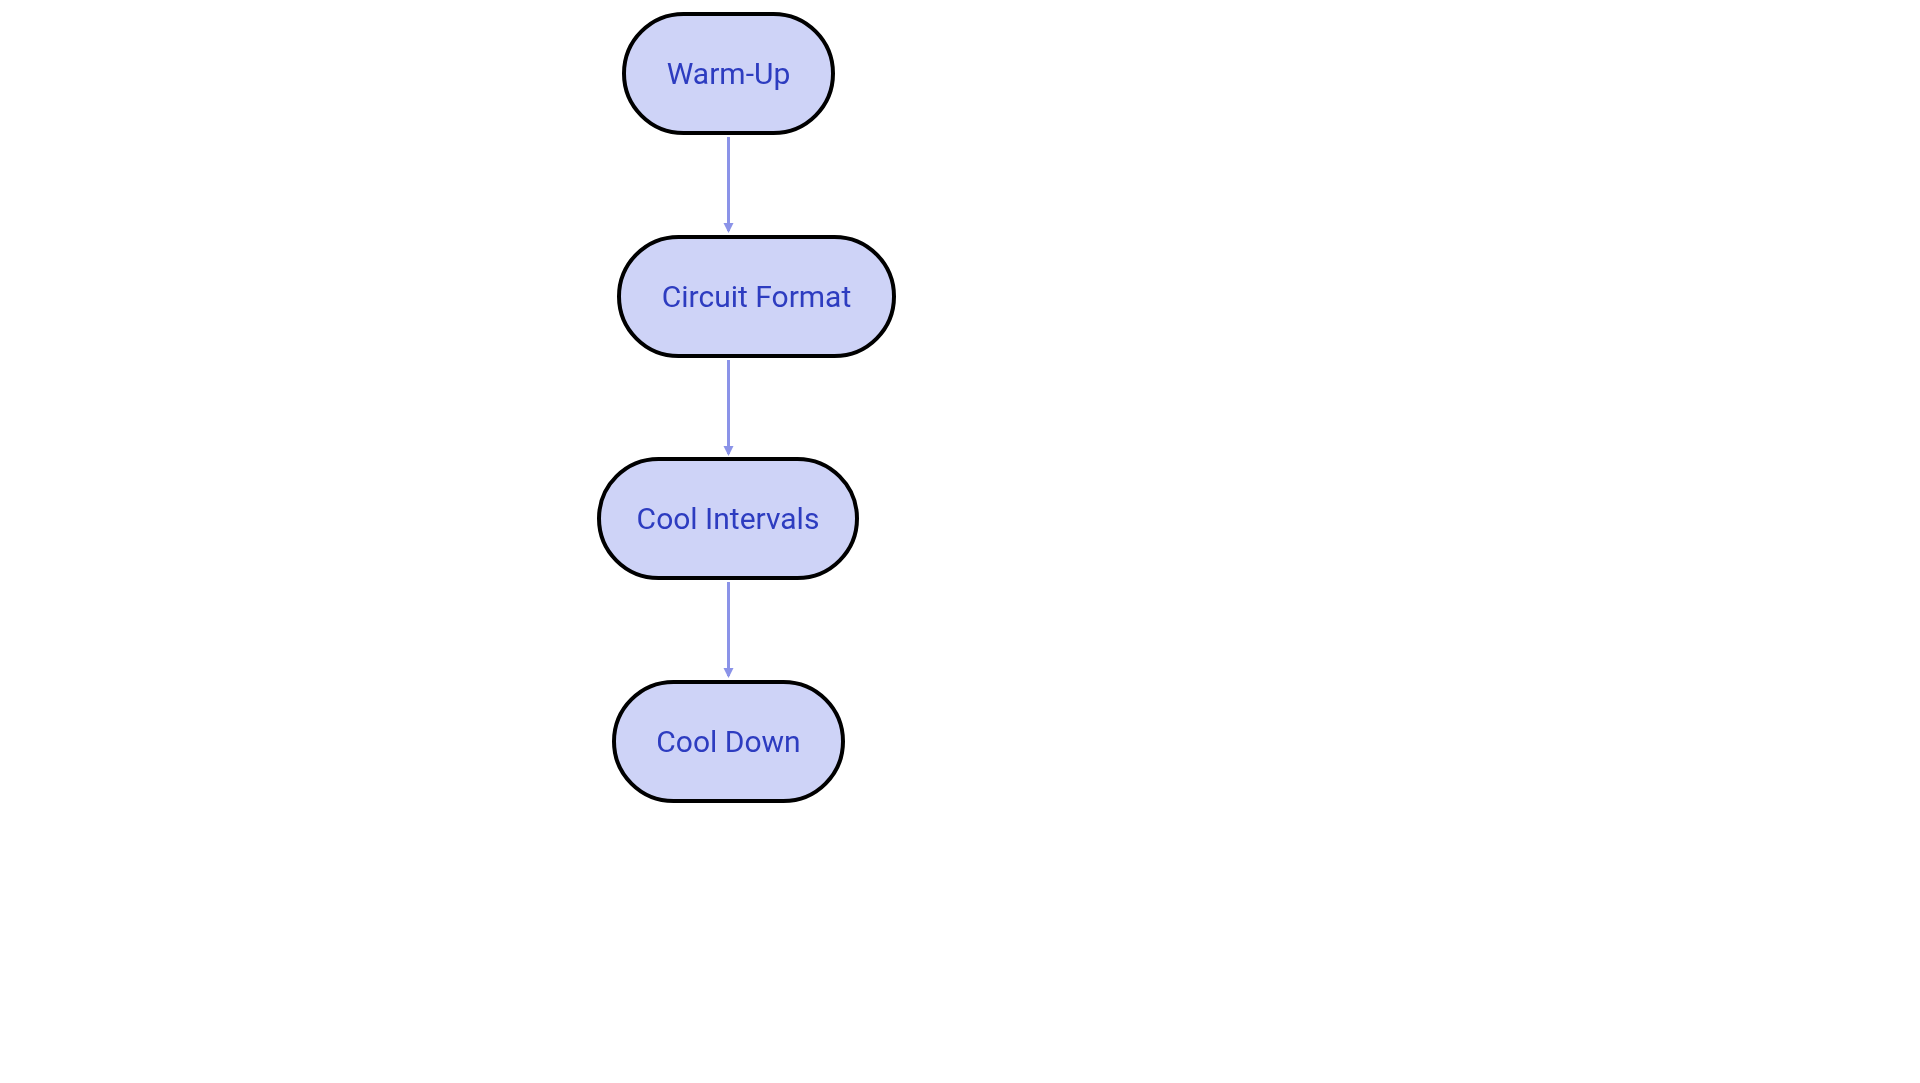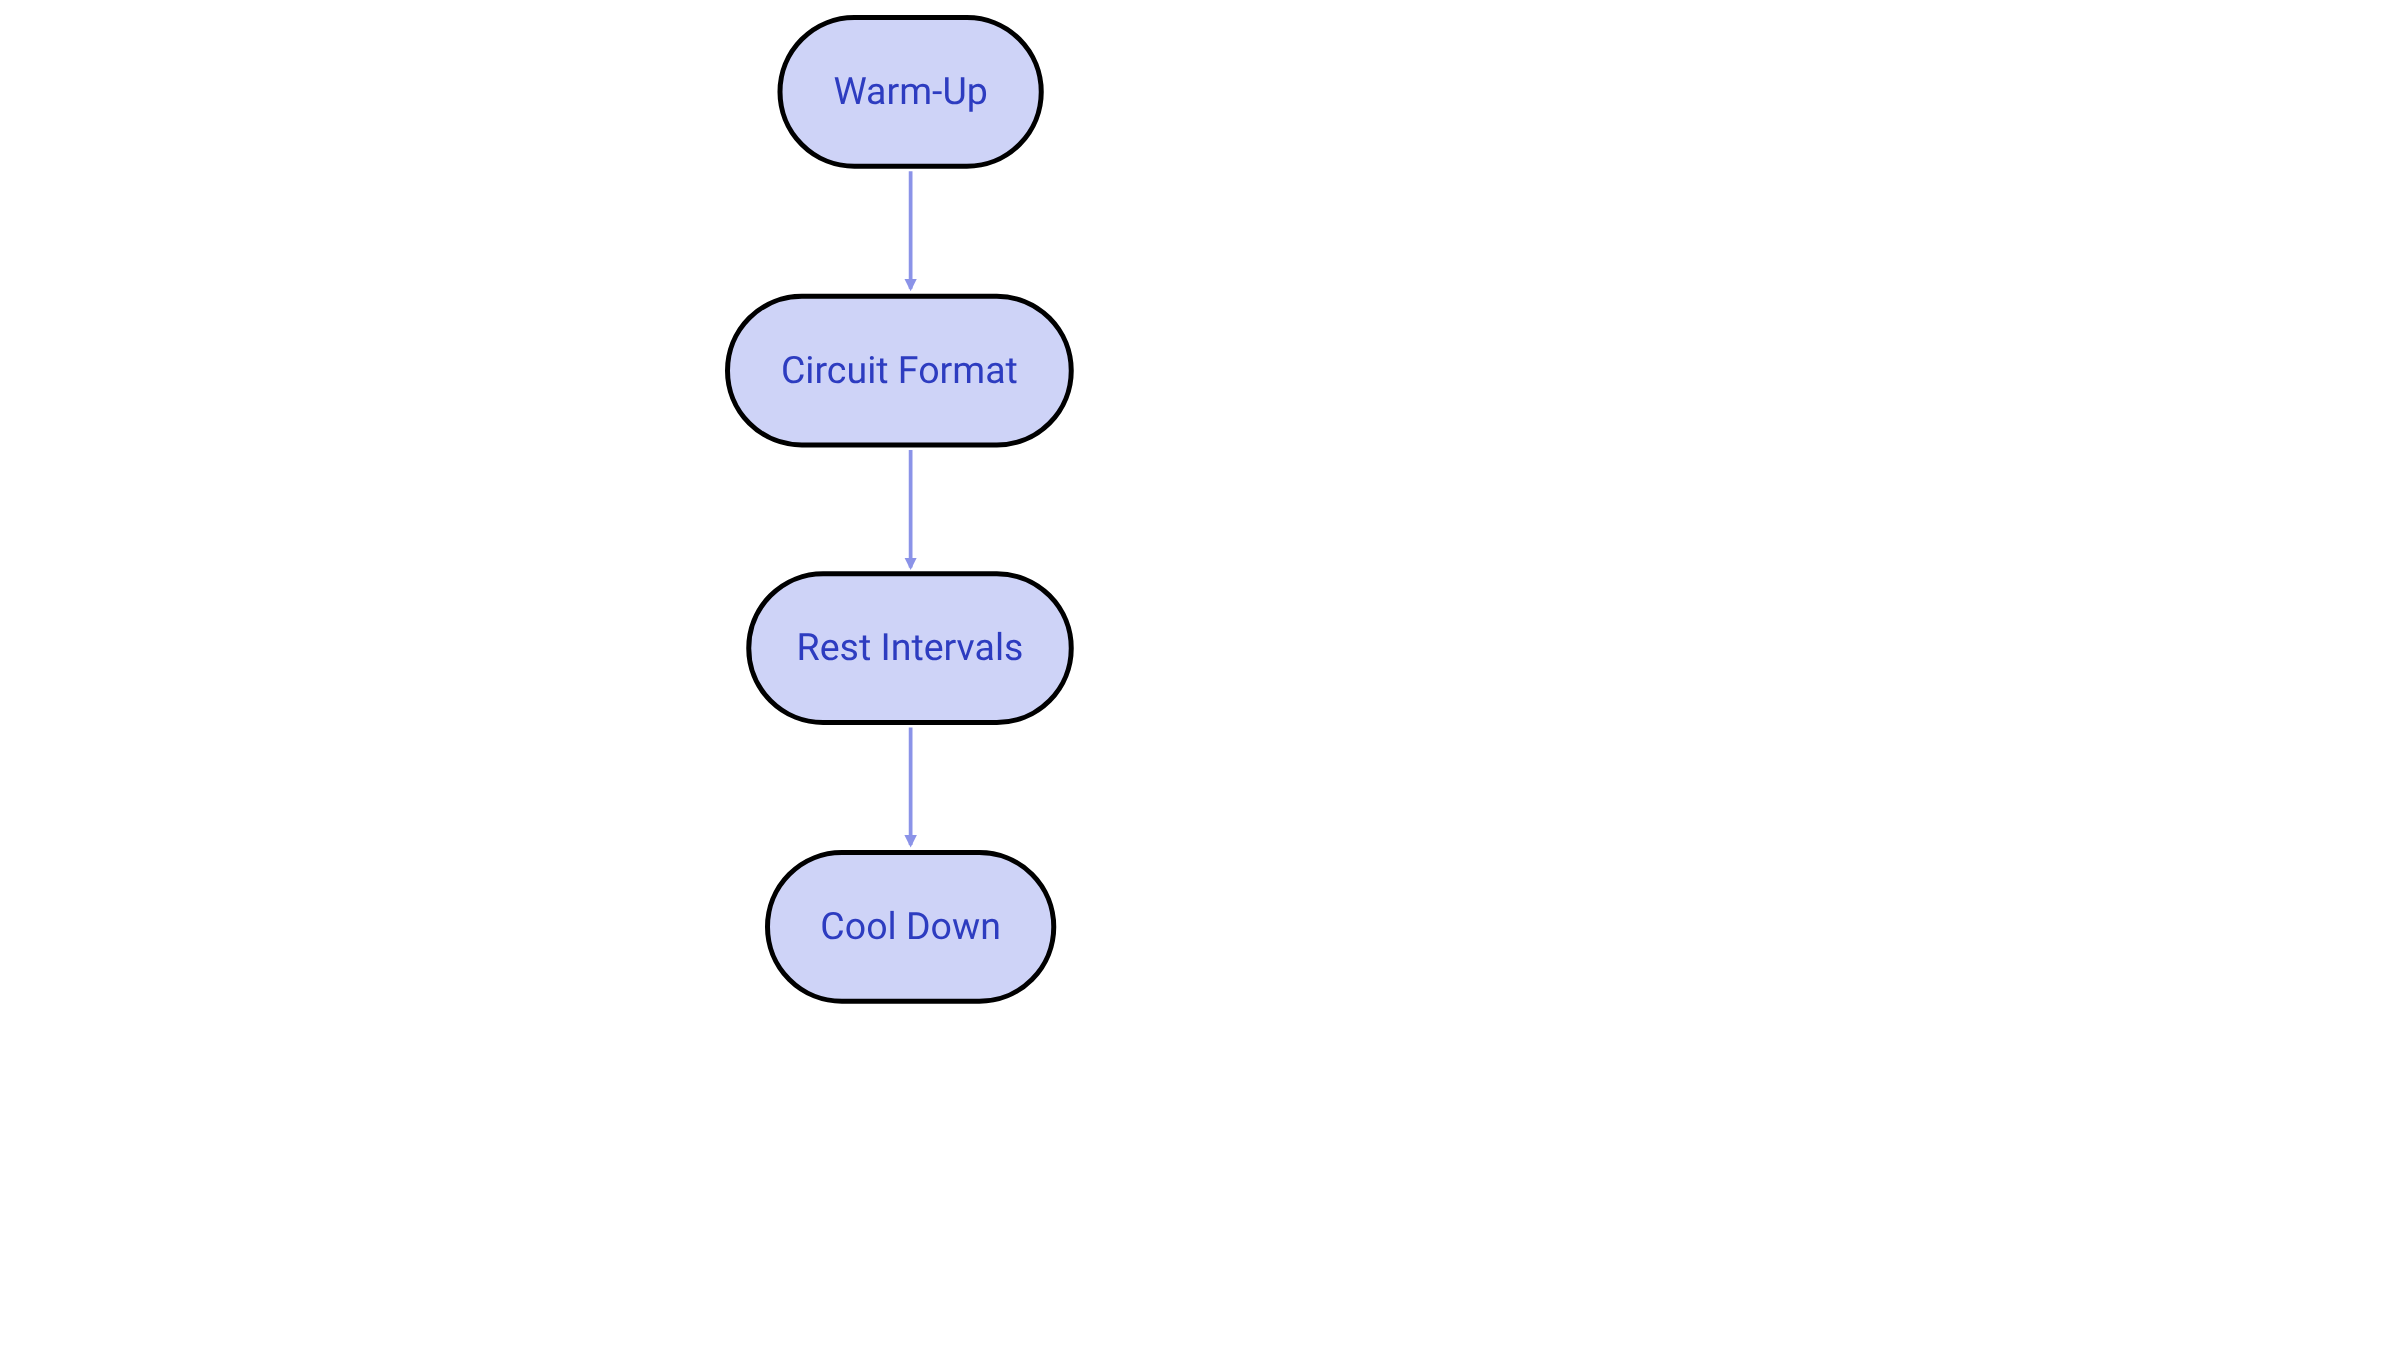--- a/index.html
+++ b/index.html
@@ -60,7 +60,7 @@
       <div class="node" style="left: 622px; top: 12px; width: 213px; height: 123px;">
         <span>Warm-Up</span>
       </div>
-      <div class="node" style="left: 580px; top: 235px; width: 279px; height: 123px;">
+      <div class="node" style="left: 617px; top: 235px; width: 279px; height: 123px;">
         <span>Circuit Format</span>
       </div>
       <div class="node" style="left: 597px; top: 457px; width: 262px; height: 123px;">

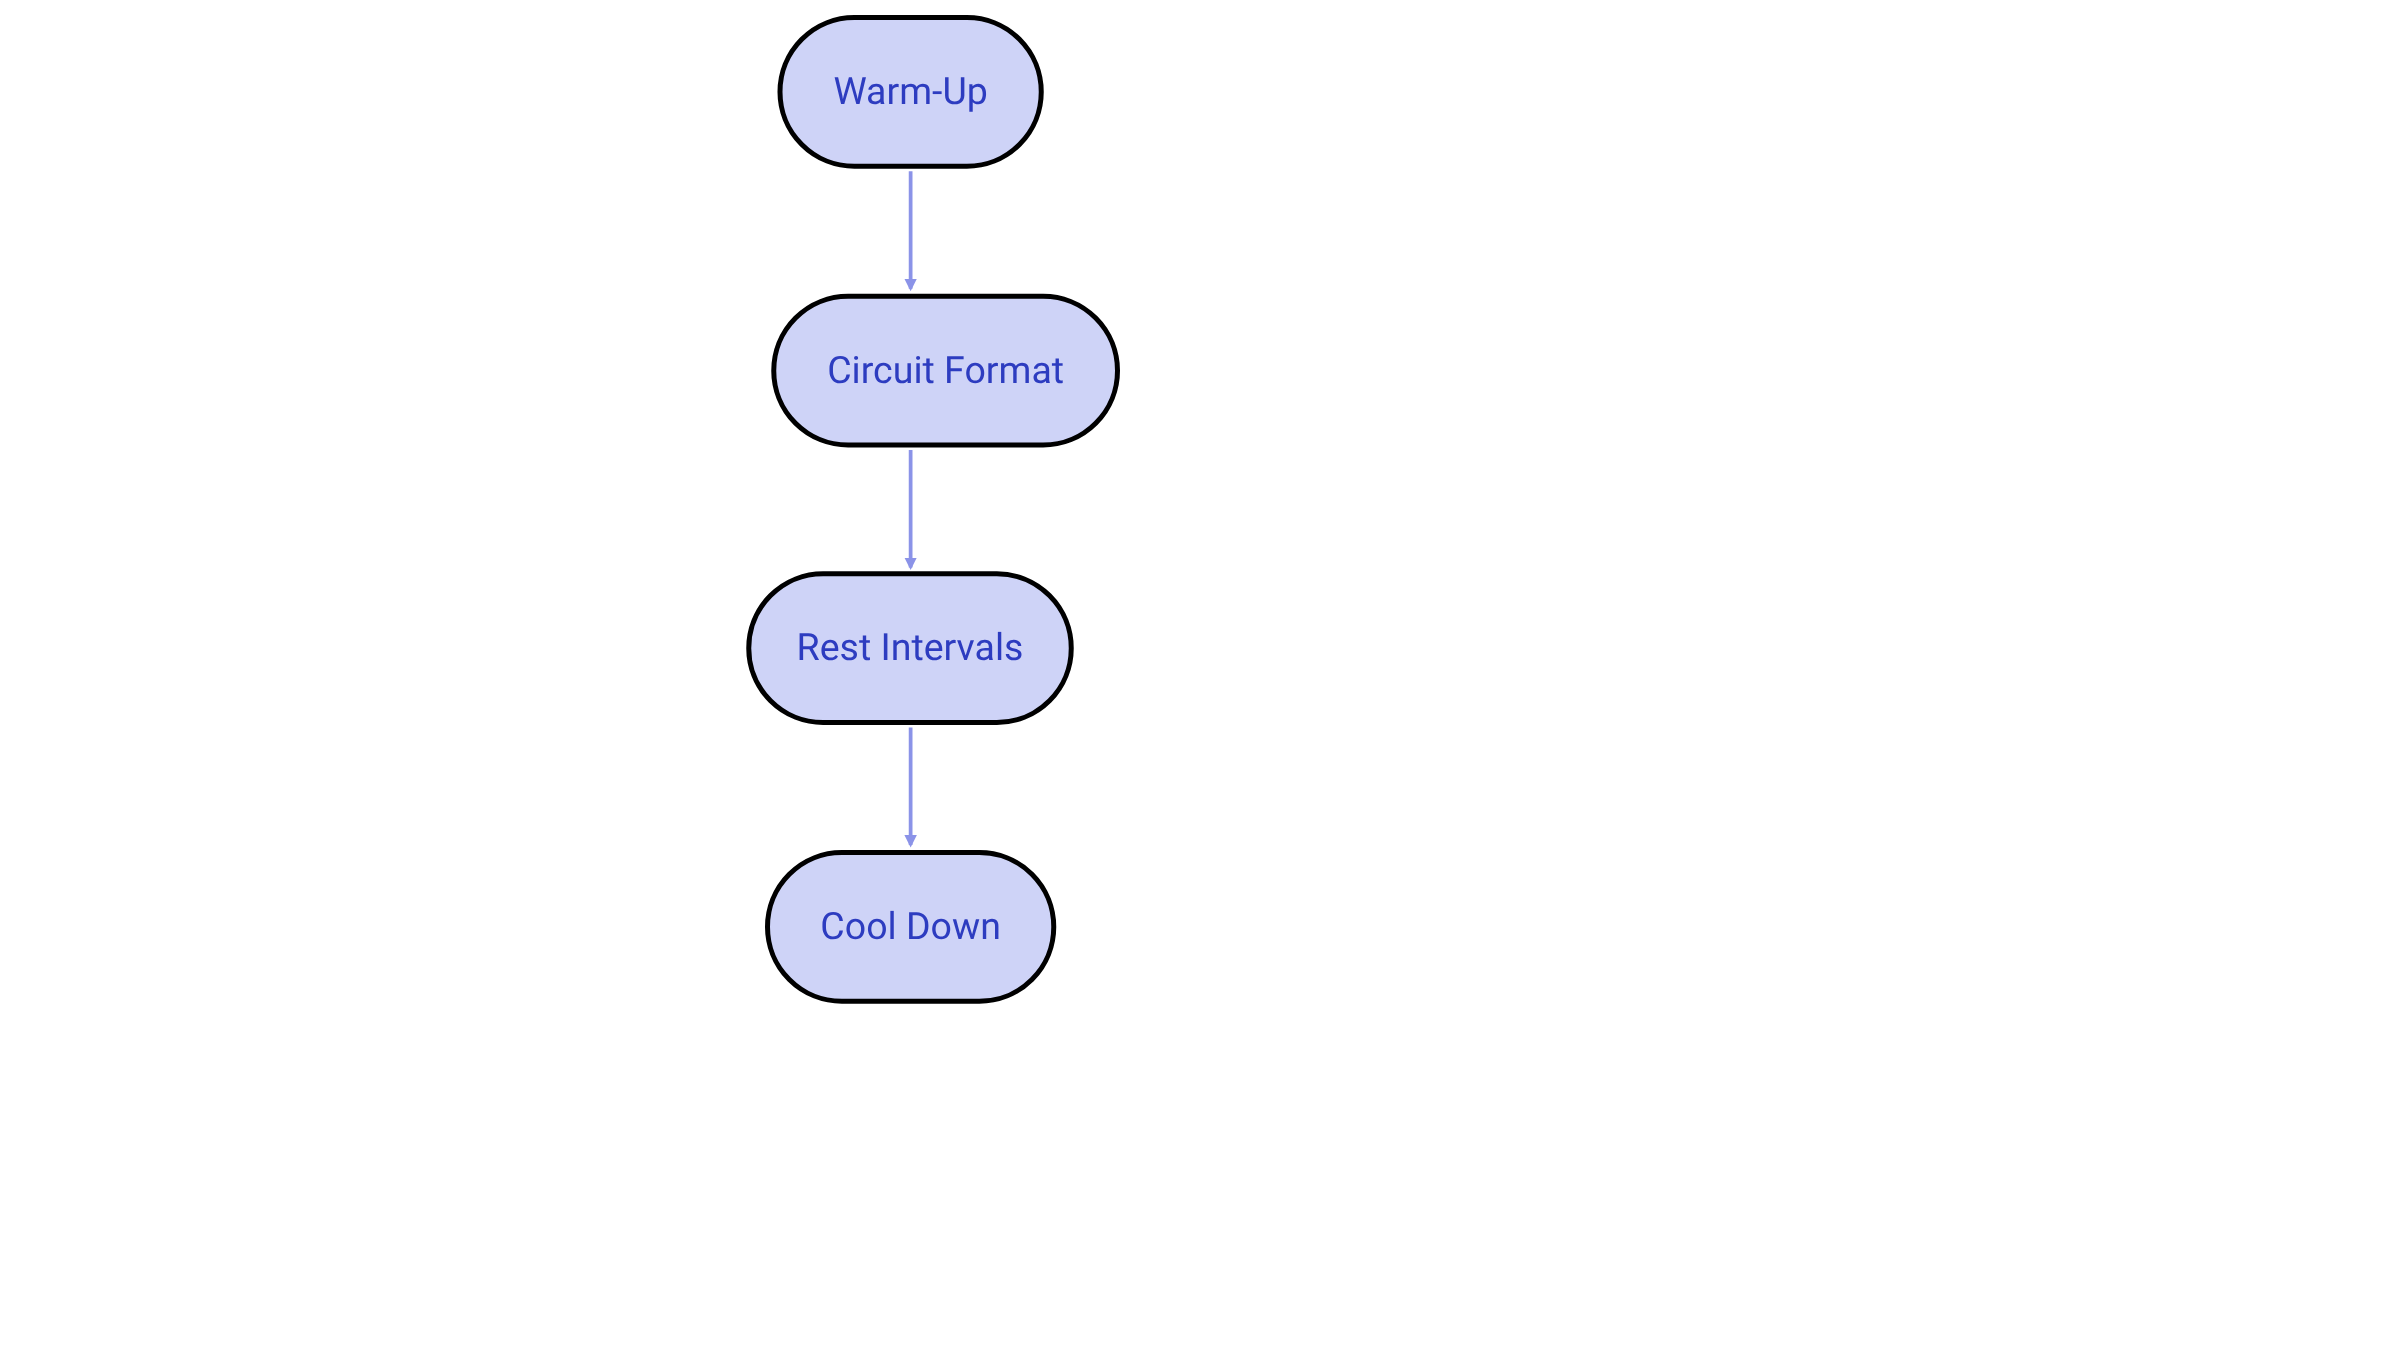--- a/index.html
+++ b/index.html
@@ -64,7 +64,7 @@
         <span>Circuit Format</span>
       </div>
       <div class="node" style="left: 597px; top: 457px; width: 262px; height: 123px;">
-        <span>Rest Intervals</span>
+        <span>Cool Intervals</span>
       </div>
       <div class="node" style="left: 612px; top: 680px; width: 233px; height: 123px;">
         <span>Cool Down</span>

